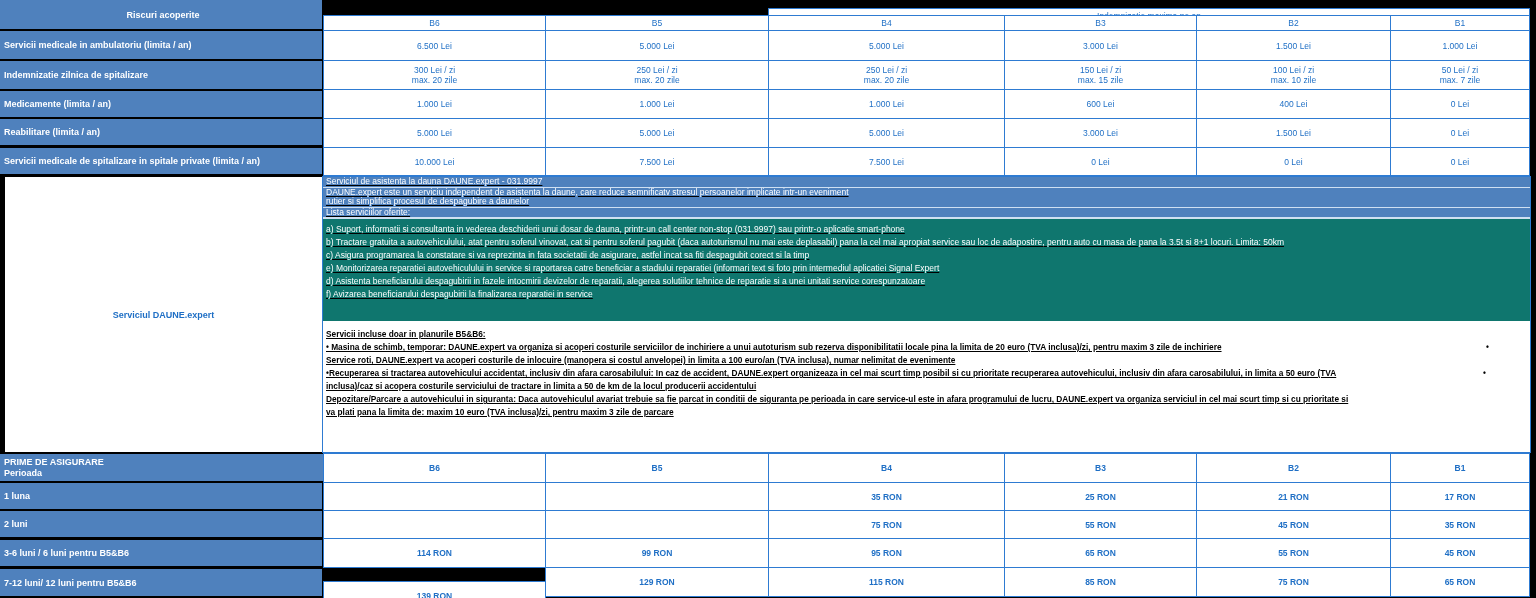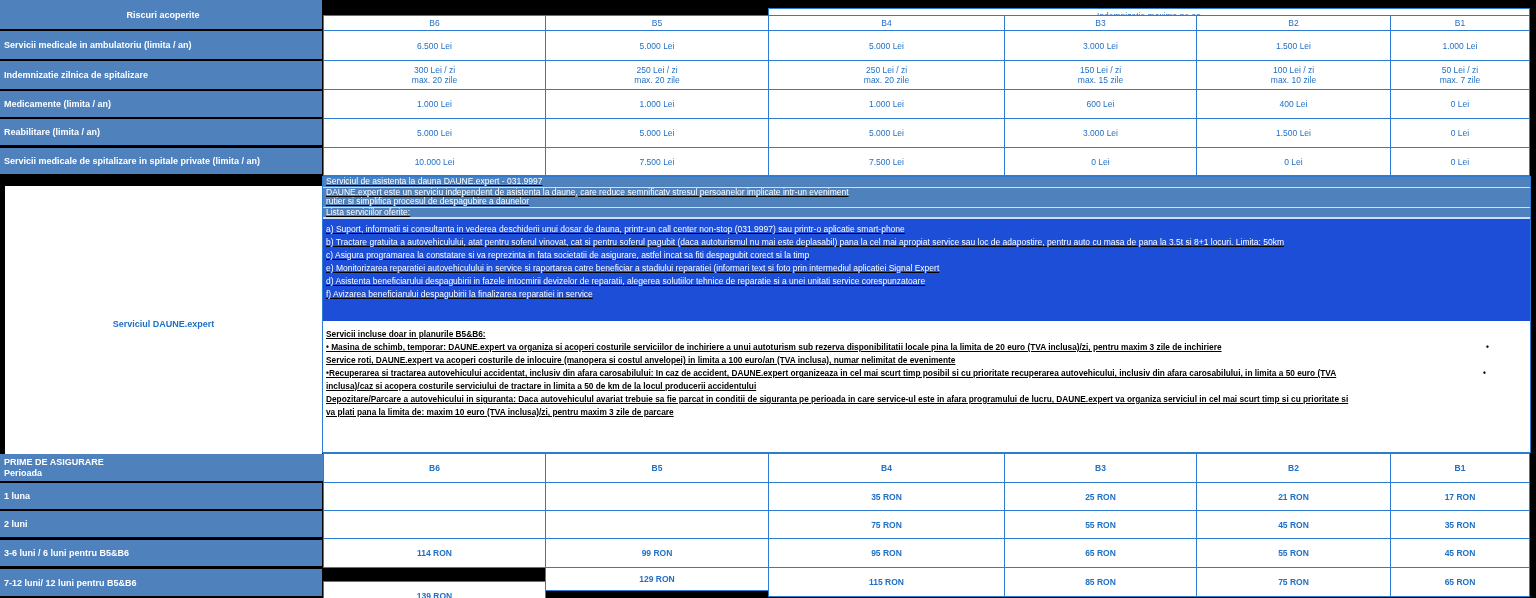--- a/index.html
+++ b/index.html
@@ -34,7 +34,7 @@
     background:#4F81BD; color:#fff; font-size:8.5px; padding-left:3px; line-height:9.5px; white-space:nowrap;
     border-bottom:1px solid #CFE0F2;
   }
-  .dblock { background:#1d4ed8; color:#fff; font-size:8.5px; padding:4px 3px 3px 3px; line-height:13px; white-space:nowrap; }
+  .dblock { background:#0f766e; color:#fff; font-size:8.5px; padding:4px 3px 3px 3px; line-height:13px; white-space:nowrap; }
   .bonus { background:#fff; color:#000; font-weight:bold; font-size:8.3px; line-height:13px; padding:7px 3px 0 3px; white-space:nowrap; position:relative; }
   .bullet-r { position:absolute; font-weight:bold; }
 </style>

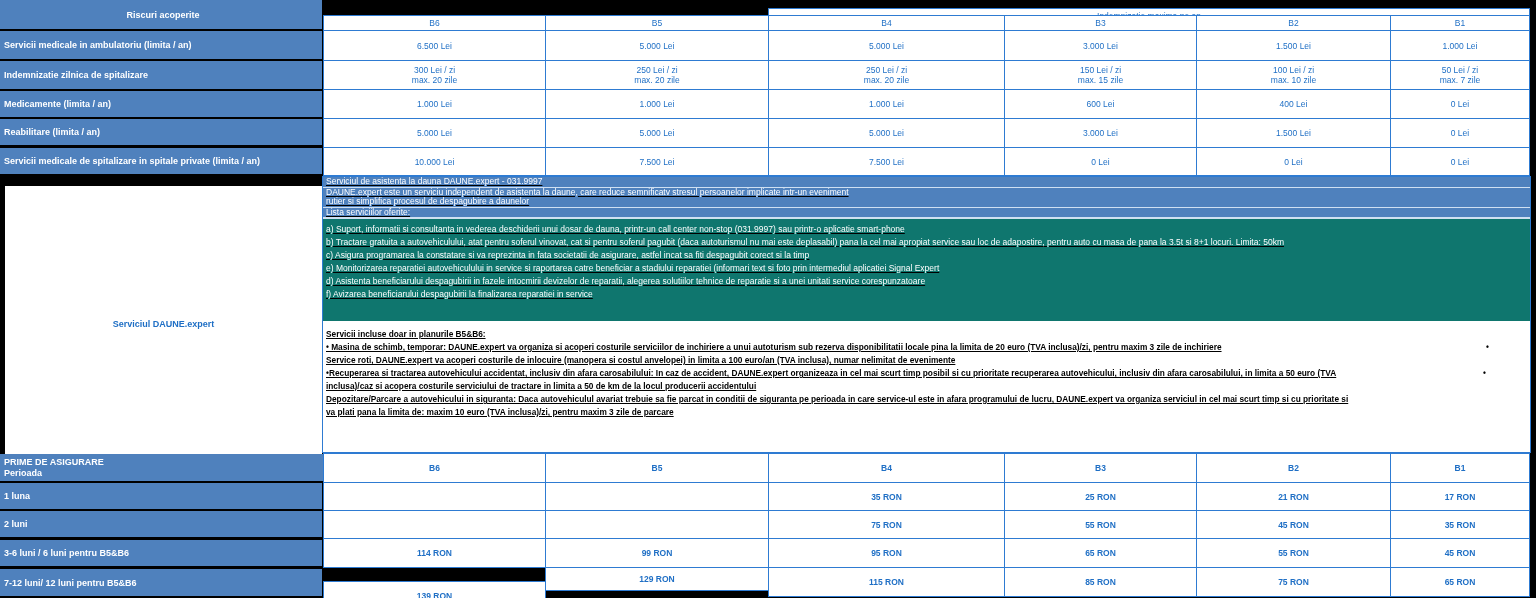--- a/index.html
+++ b/index.html
@@ -184,7 +184,7 @@
     <span>0 Lei</span>
   </div>
 
-<div class="abs daune-label" style="left:5px;top:186px;width:317px;height:275px;">
+<div class="abs daune-label" style="left:5px;top:177px;width:317px;height:275px;">
   <span>Serviciul DAUNE.expert</span>
 </div>
 <div class="abs daune-box" style="left:322px;top:176px;width:1209px;height:277px;text-decoration:underline;">

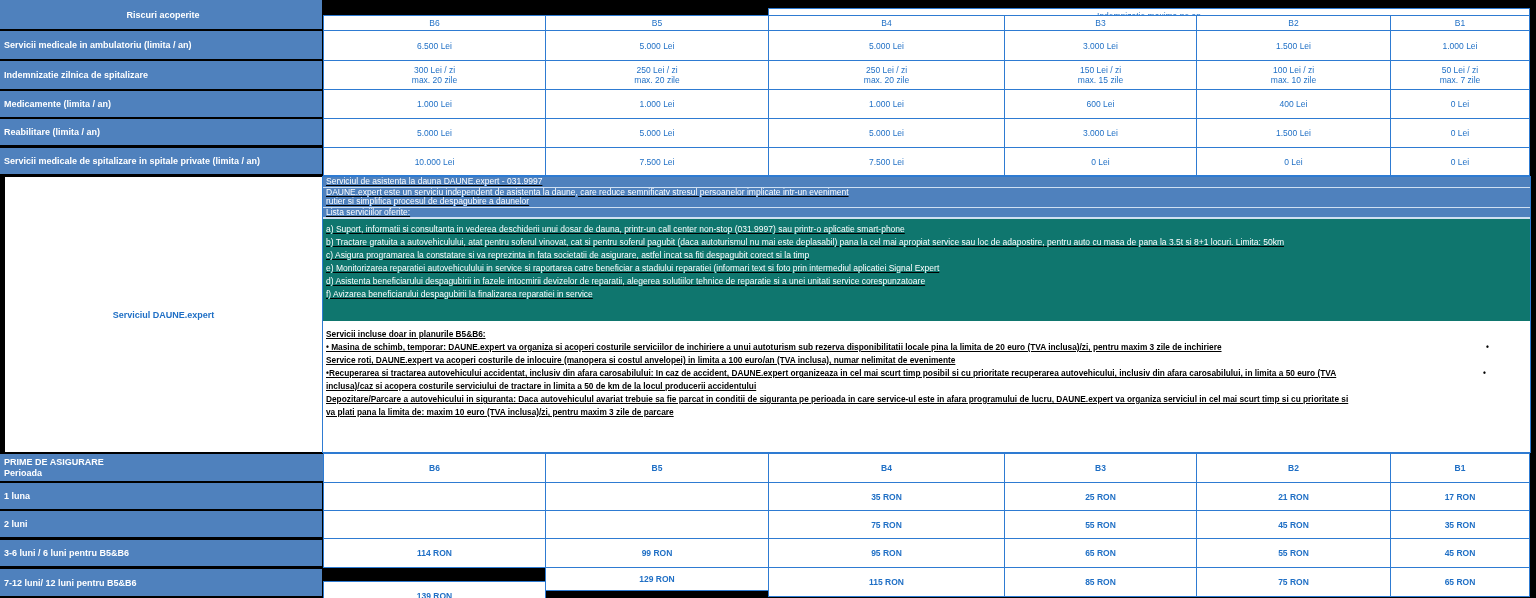--- a/index.html
+++ b/index.html
@@ -308,7 +308,7 @@
 <div class="abs cell bold" style="left:323px;top:581px;width:223px;height:30px;">
     <span>139 RON</span>
   </div>
-<div class="abs cell bold" style="left:545px;top:567px;width:224px;height:24px;">
+<div class="abs cell bold" style="left:545px;top:567px;width:224px;height:30px;">
     <span>129 RON</span>
   </div>
 <div class="abs cell bold" style="left:768px;top:567px;width:237px;height:30px;">

